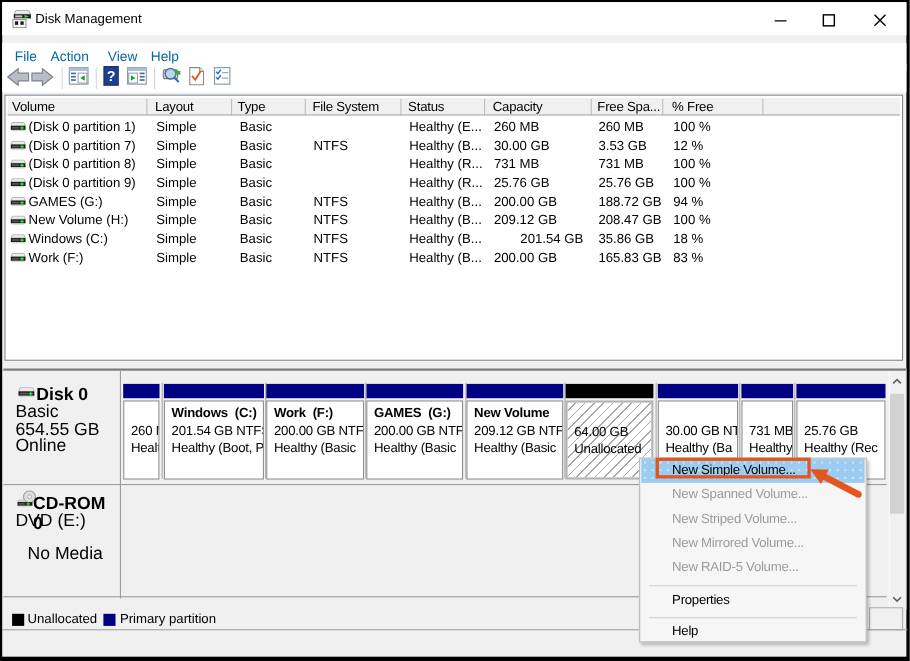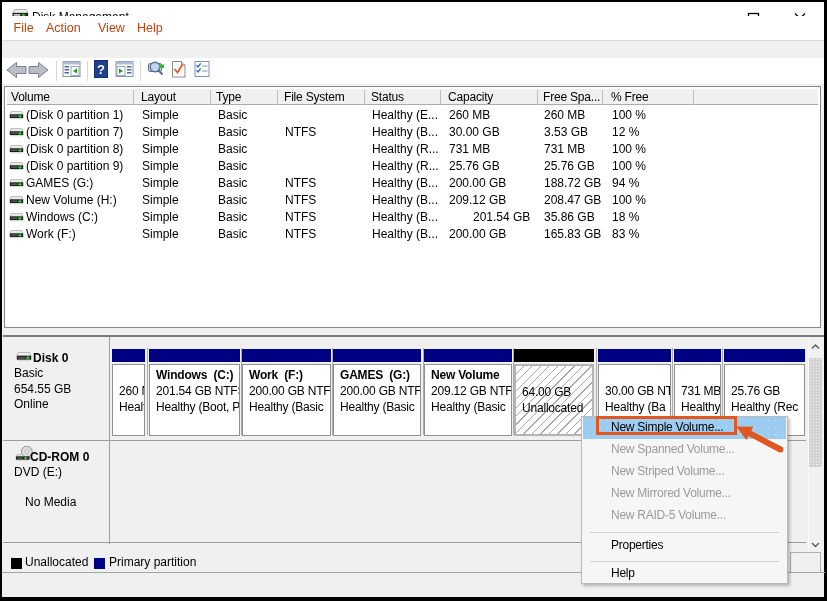--- a/index.html
+++ b/index.html
@@ -11,7 +11,7 @@
 #title-ico { position:absolute; left:9px; top:7px; }
 #title-txt { position:absolute; left:30px; top:8px; font-size:12px; color:#000; }
 
-#menubar { position:absolute; left:0; top:14px; width:100%; height:25px; background:#fff; font-size:12.5px; color:#c2410c; border-bottom:1px solid #dcdcdc;}
+#menubar { position:absolute; left:0; top:37px; width:100%; height:25px; background:#fff; font-size:12.5px; color:#0369a1; border-bottom:1px solid #dcdcdc;}
 .mitem { position:absolute; top:5px; }
 
 #toolbar { position:absolute; left:0; top:56px; width:100%; height:26px; background:#fff; }

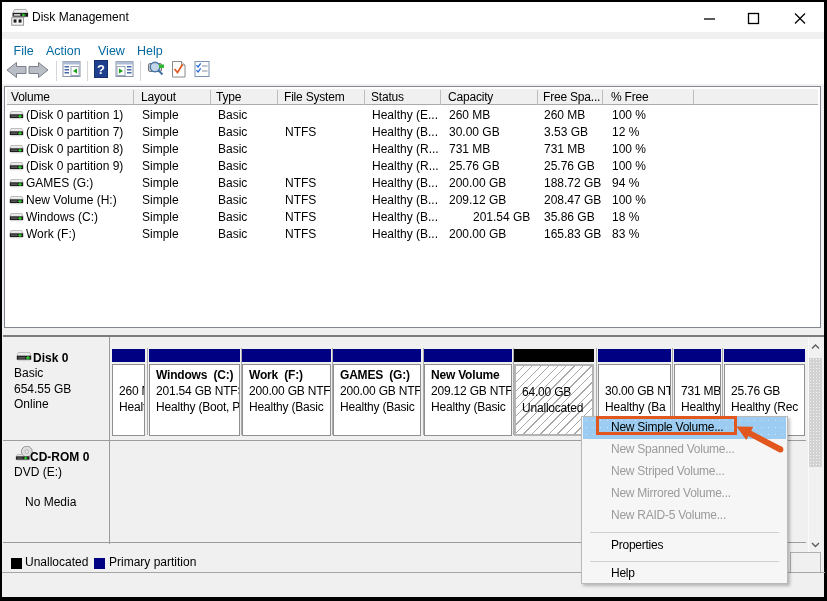--- a/index.html
+++ b/index.html
@@ -28,7 +28,7 @@
 #botpane { position:absolute; left:1px; top:333px; width:821px; height:219px; background:#f0f0f0; border-top:2px solid #7b7b7b; }
 .dsep { position:absolute; left:0; width:803px; height:1px; background:#9c9c9c; }
 #vline { position:absolute; left:106px; top:0; width:1px; height:207px; background:#9c9c9c; }
-.dlabel { position:absolute; left:0; width:105px; font-size:12px; color:#000; }
+.dlabel { position:absolute; left:0; width:105px; font-size:16px; color:#000; }
 
 .pcell { position:absolute; }
 .pbar { position:absolute; top:11.5px; height:13px; background:#000082; }

